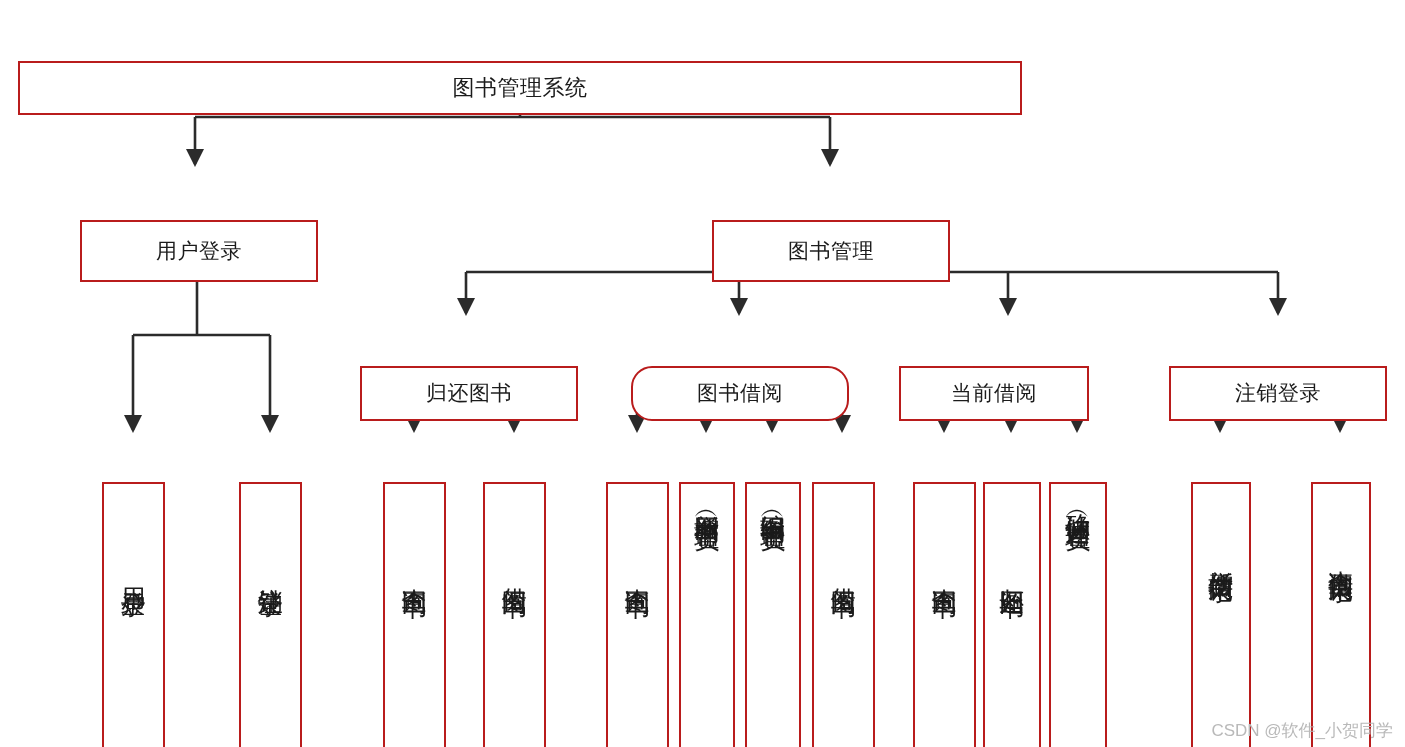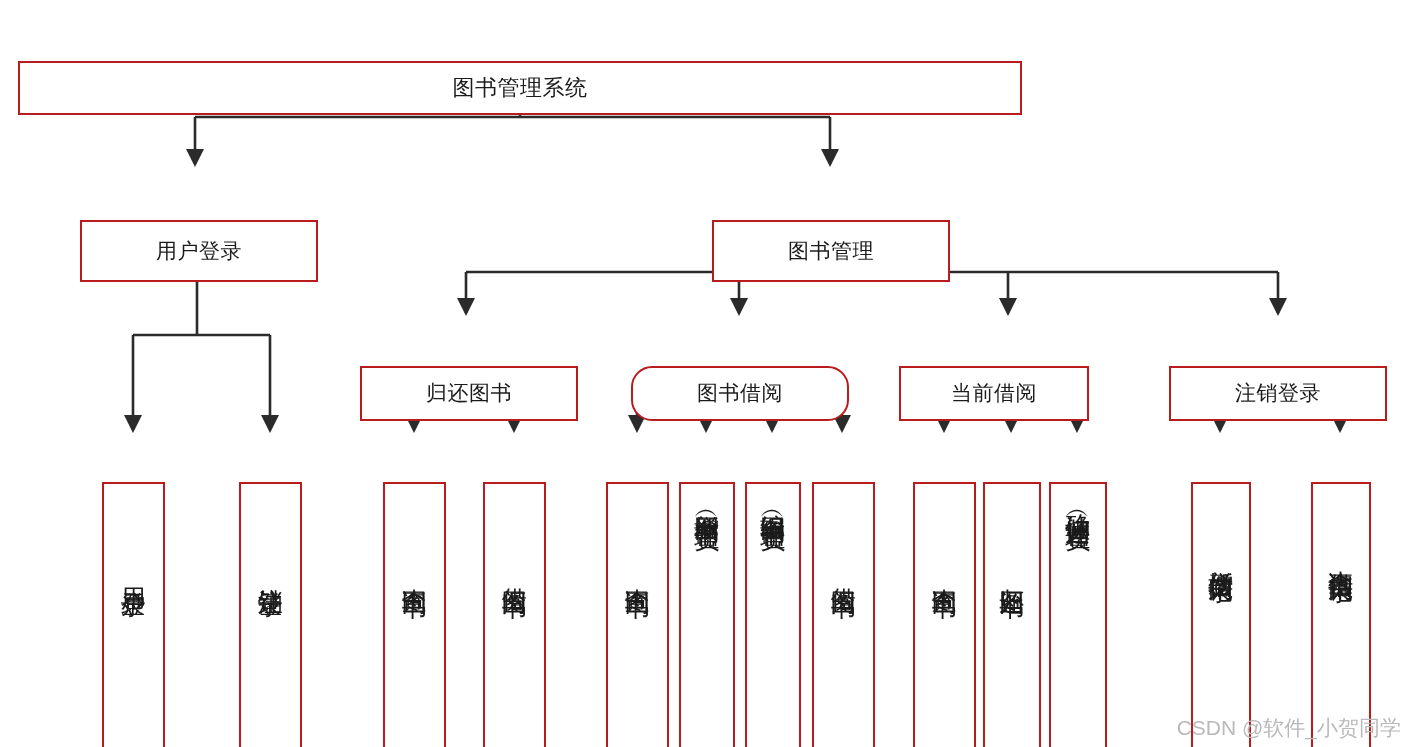--- a/index.html
+++ b/index.html
@@ -64,9 +64,9 @@
   .node.v.low .lbl{ padding-top:60px; }
   .watermark{
     position:absolute;
-    right:4px;
+    right:12px;
     bottom:5px;
-    font-size:21px;
+    font-size:17px;
     color:#b9b9b9;
     z-index:5;
     white-space:nowrap;

